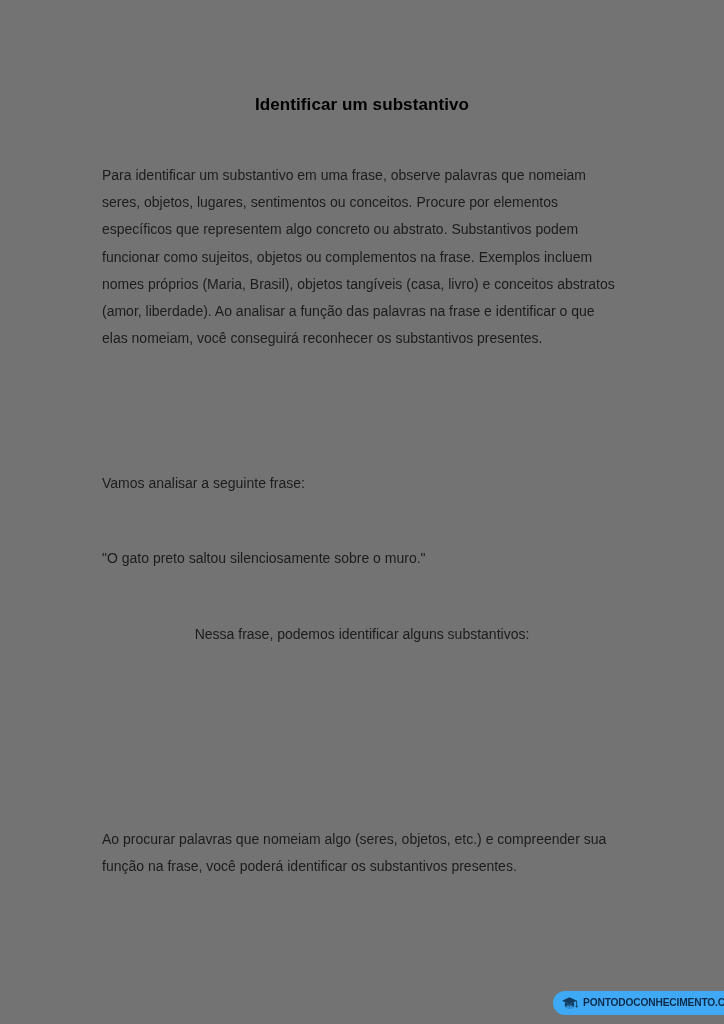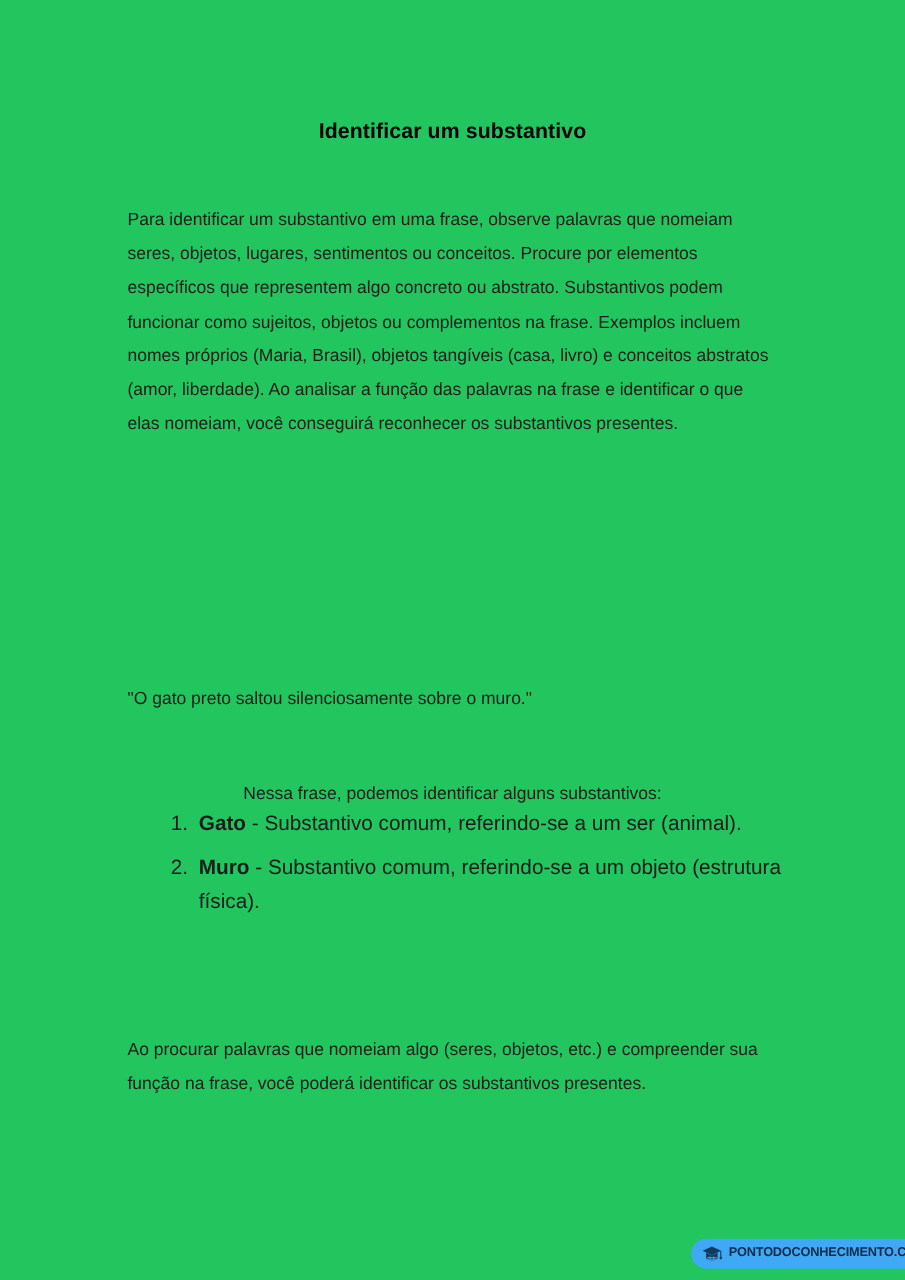--- a/index.html
+++ b/index.html
@@ -18,7 +18,7 @@
   .page {
     position: absolute;
     inset: 0;
-    background: #22c55e;
+    background: #737373;
   }
   .doc-title {
     position: absolute;

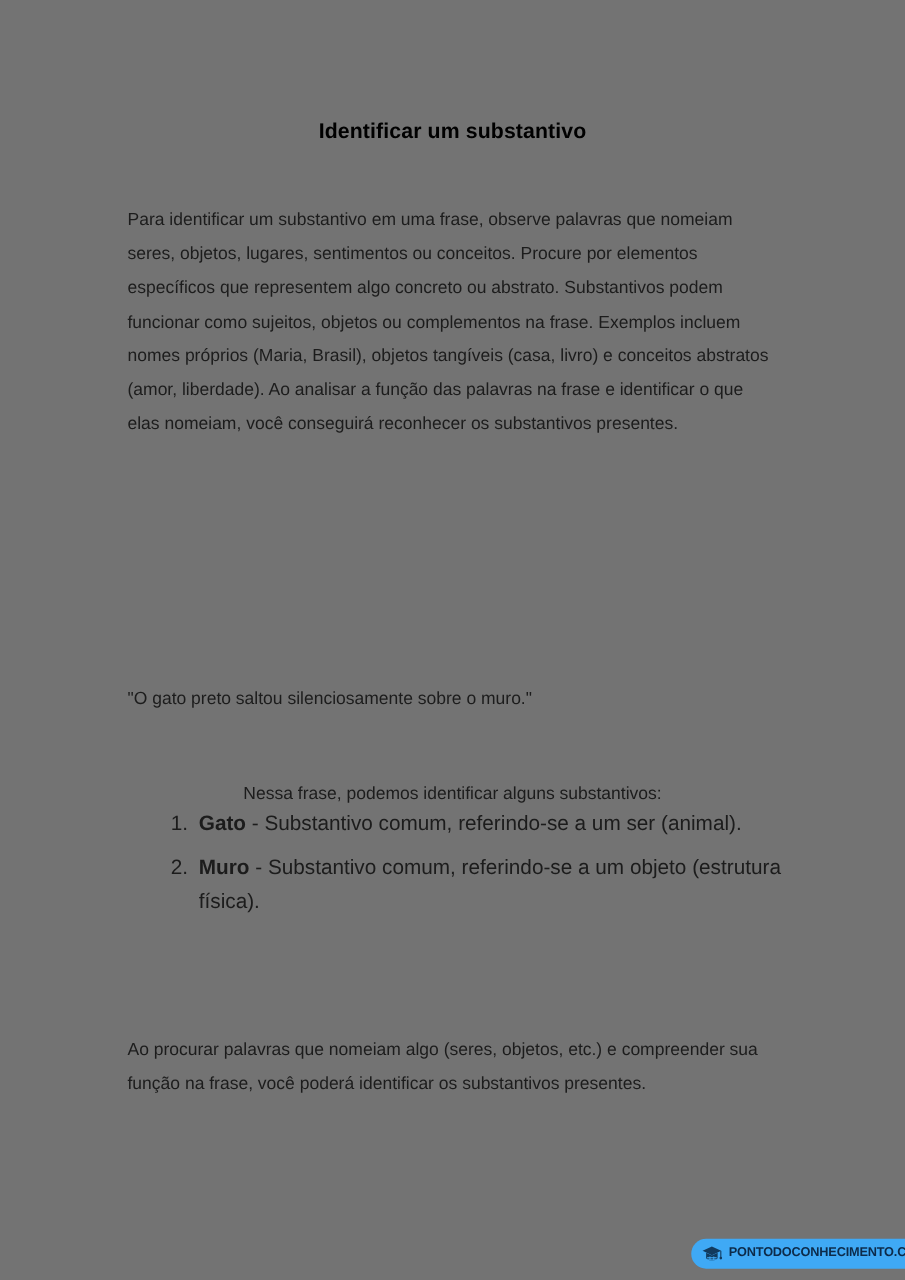--- a/index.html
+++ b/index.html
@@ -103,6 +103,7 @@
 
   <p class="body-block" id="para-intro">Para identificar um substantivo em uma frase, observe palavras que nomeiam seres, objetos, lugares, sentimentos ou conceitos. Procure por elementos específicos que representem algo concreto ou abstrato. Substantivos podem funcionar como sujeitos, objetos ou complementos na frase. Exemplos incluem nomes próprios (Maria, Brasil), objetos tangíveis (casa, livro) e conceitos abstratos (amor, liberdade). Ao analisar a função das palavras na frase e identificar o que elas nomeiam, você conseguirá reconhecer os substantivos presentes.</p>
 
+  <p class="body-block" id="para-lead">Vamos analisar a seguinte frase:</p>
 
   <p class="body-block" id="para-quote">"O gato preto saltou silenciosamente sobre o muro."</p>
 

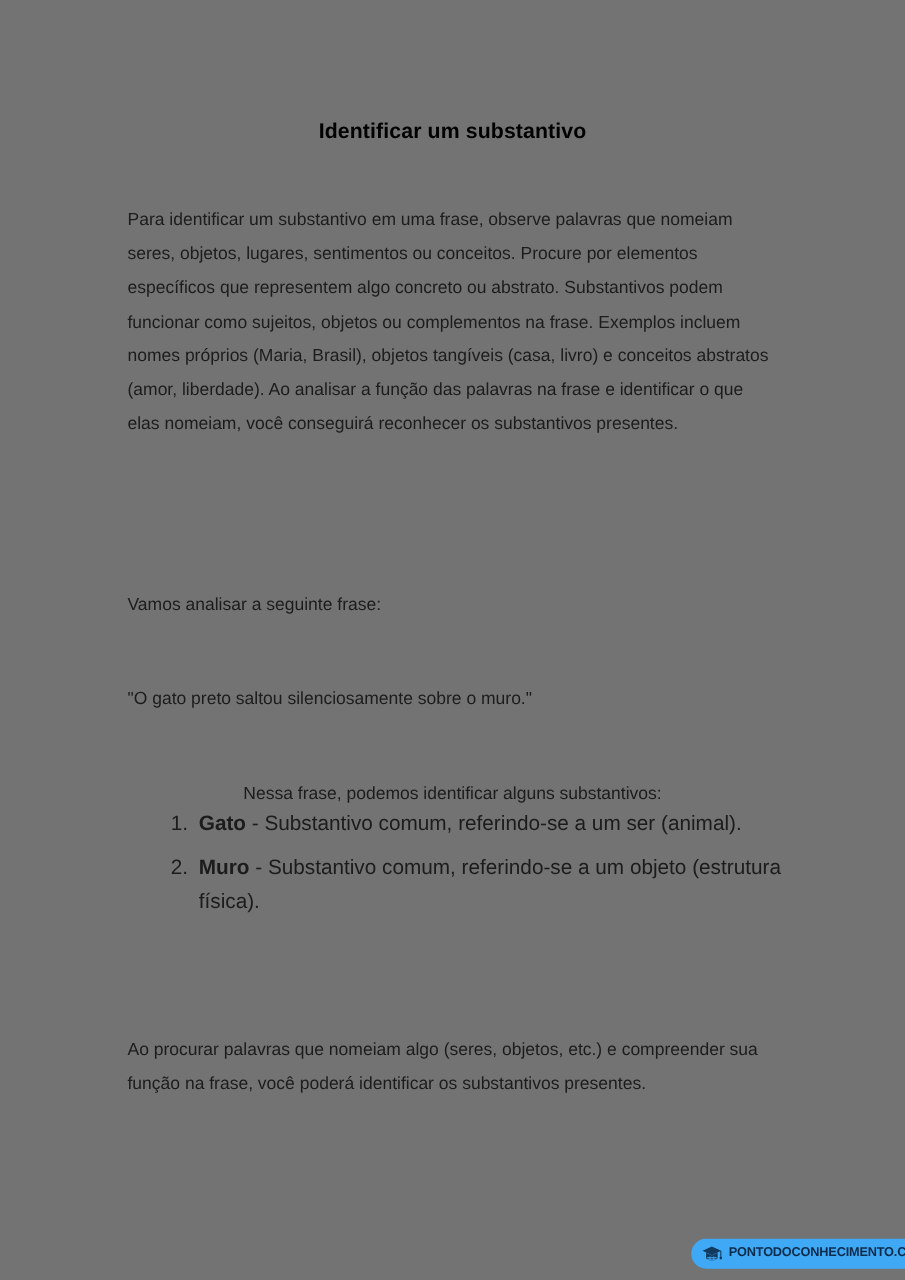--- a/index.html
+++ b/index.html
@@ -109,14 +109,6 @@
 
   <p class="body-block" id="para-prompt">Nessa frase, podemos identificar alguns substantivos:</p>
 
-  <ol class="noun-list">
-    <li>
-      <span class="noun-term">Gato</span><span> - Substantivo comum, referindo-se a um ser (animal).</span>
-    </li>
-    <li>
-      <span class="noun-term">Muro</span><span> - Substantivo comum, referindo-se a um objeto (estrutura física).</span>
-    </li>
-  </ol>
 
   <p class="body-block" id="para-close">Ao procurar palavras que nomeiam algo (seres, objetos, etc.) e compreender sua função na frase, você poderá identificar os substantivos presentes.</p>
 

